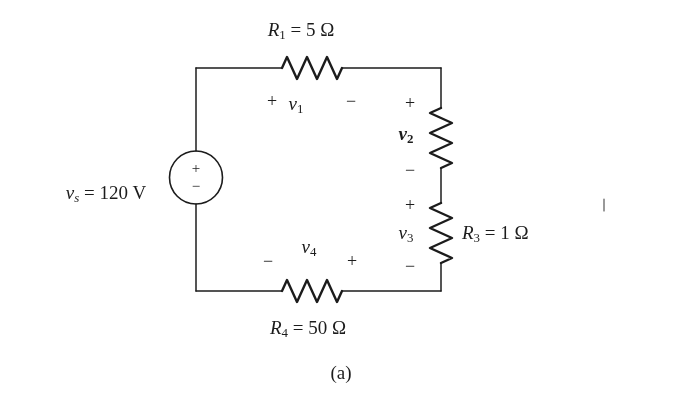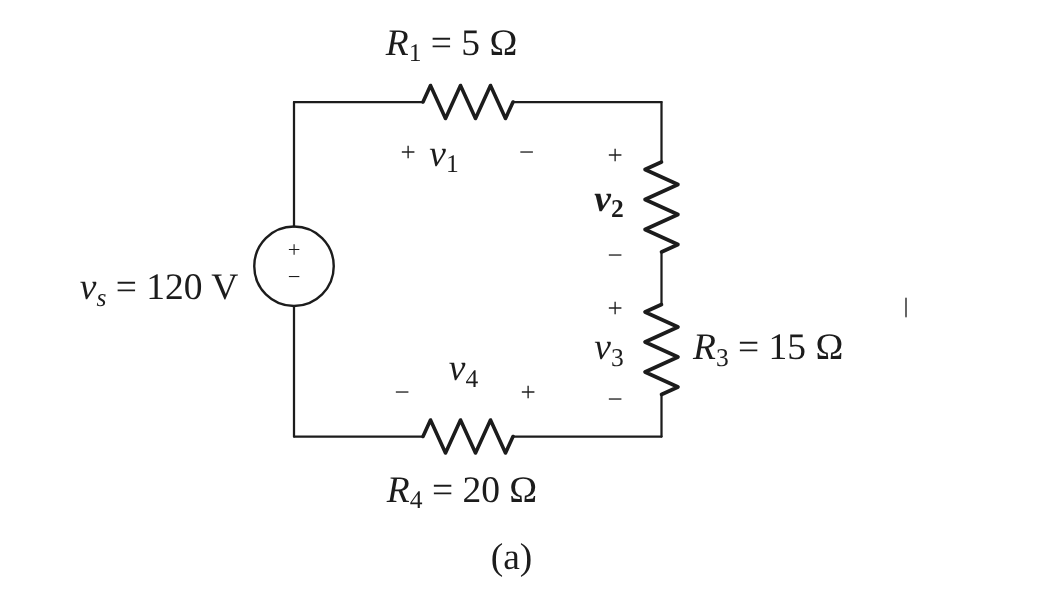--- a/index.html
+++ b/index.html
@@ -15,7 +15,7 @@
   .stage svg { position: absolute; left: 0; top: 0; }
   .lbl {
     position: absolute;
-    font-size: 25px;
+    font-size: 19px;
     line-height: 1;
     white-space: pre;
     transform: translate(-50%, -50%);

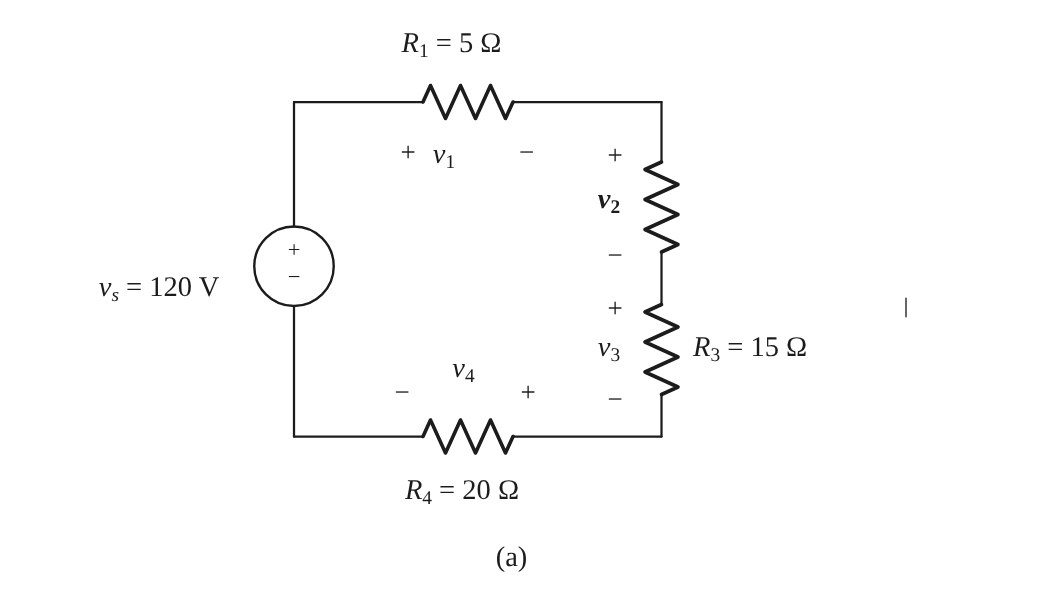--- a/index.html
+++ b/index.html
@@ -76,7 +76,7 @@
   <div class="lbl" style="left:406px; top:232px;"><span class="it">v</span><sub>3</sub></div>
   <div class="lbl sign" style="left:410px; top:266px;">−</div>
 
-  <div class="lbl left-align" style="left:462px; top:232px;"><span class="it">R</span><sub>3</sub><span> = 15 Ω</span></div>
+  <div class="lbl left-align" style="left:462px; top:232px;"><span class="it">R</span><sub>3</sub><span> = 1 Ω</span></div>
 
   <div class="lbl sign" style="left:268px; top:261px;">−</div>
   <div class="lbl" style="left:309px; top:246px;"><span class="it">v</span><sub>4</sub></div>

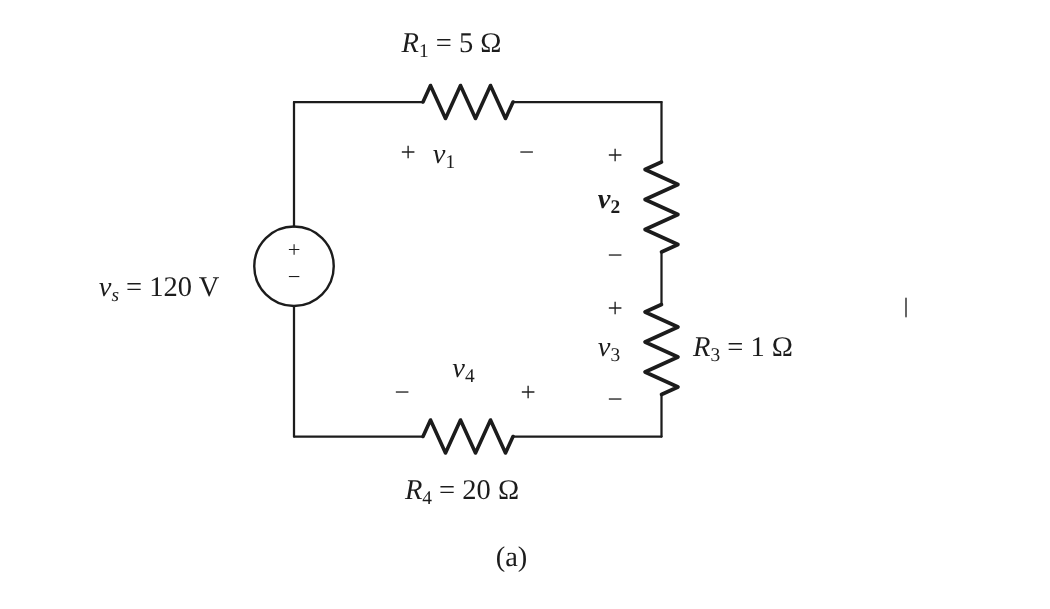--- a/index.html
+++ b/index.html
@@ -82,7 +82,7 @@
   <div class="lbl" style="left:309px; top:246px;"><span class="it">v</span><sub>4</sub></div>
   <div class="lbl sign" style="left:352px; top:261px;">+</div>
 
-  <div class="lbl" style="left:308px; top:327px;"><span class="it">R</span><sub>4</sub><span> = 20 Ω</span></div>
+  <div class="lbl" style="left:308px; top:327px;"><span class="it">R</span><sub>4</sub><span> = 50 Ω</span></div>
 
   <div class="lbl" style="left:106px; top:176px;margin-top:16px;"><span class="it">v</span><sub class="it">s</sub><span> = 120 V</span></div>
 

